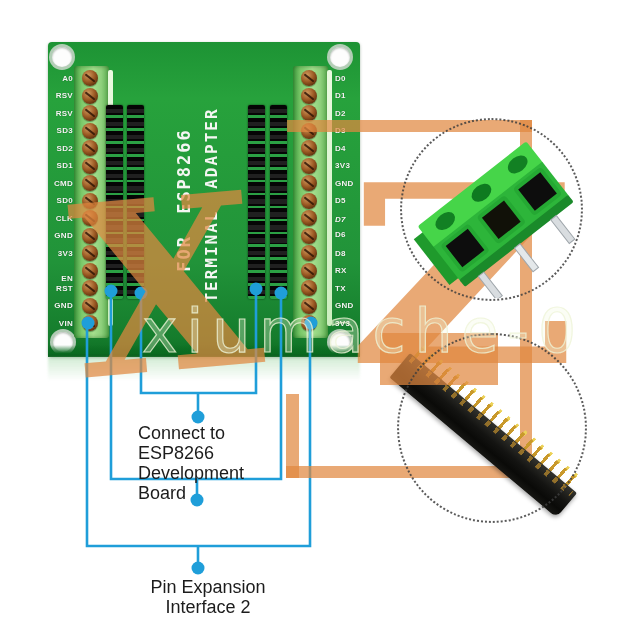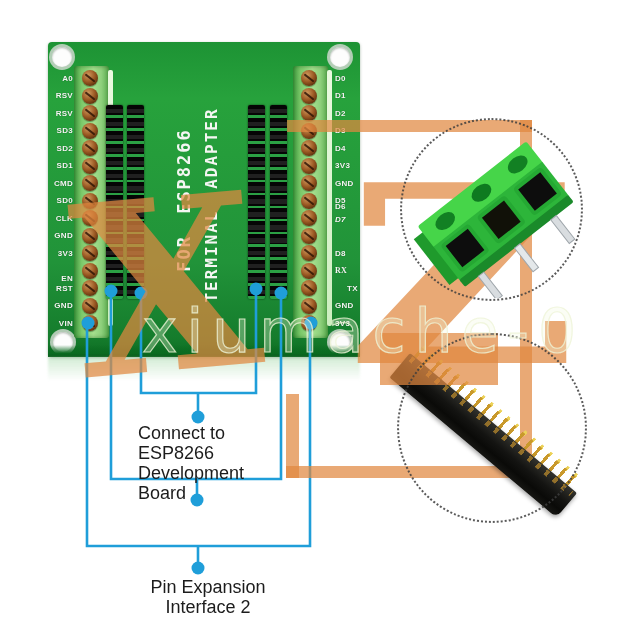--- a/index.html
+++ b/index.html
@@ -162,7 +162,7 @@
         <div class="pin-lab right" style="top: 118px;">3V3</div>
         <div class="pin-lab right" style="top: 135.5px;">GND</div>
         <div class="pin-lab right" style="top: 153px;">D5</div>
-        <div class="pin-lab right" style="top: 159px;">D6</div>
+        <div class="pin-lab right" style="top: 187px;">D6</div>
         <div class="pin-lab right" style="top: 172px; font-style: italic;">D7</div>
         <div class="pin-lab right" style="top: 205.5px;">D8</div>
         <div class="pin-lab right" style="top: 223px; font-family: Liberation Serif, serif;">RX</div>

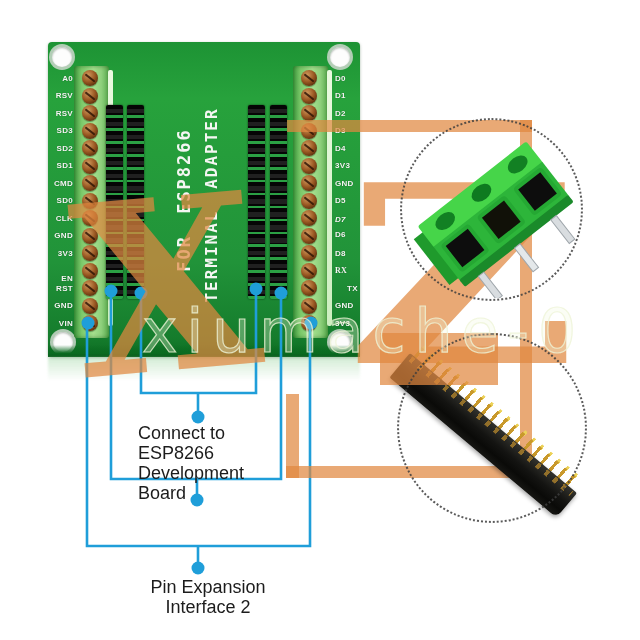--- a/index.html
+++ b/index.html
@@ -165,7 +165,7 @@
         <div class="pin-lab right" style="top: 187px;">D6</div>
         <div class="pin-lab right" style="top: 172px; font-style: italic;">D7</div>
         <div class="pin-lab right" style="top: 205.5px;">D8</div>
-        <div class="pin-lab right" style="top: 223px; font-family: Liberation Serif, serif;">RX</div>
+        <div class="pin-lab right" style="top: 223px;">RX</div>
         <div class="pin-lab right" style="top: 240.5px; margin-left: 12px;">TX</div>
         <div class="pin-lab right" style="top: 258px;">GND</div>
         <div class="pin-lab right" style="top: 275.5px;">3V3</div>

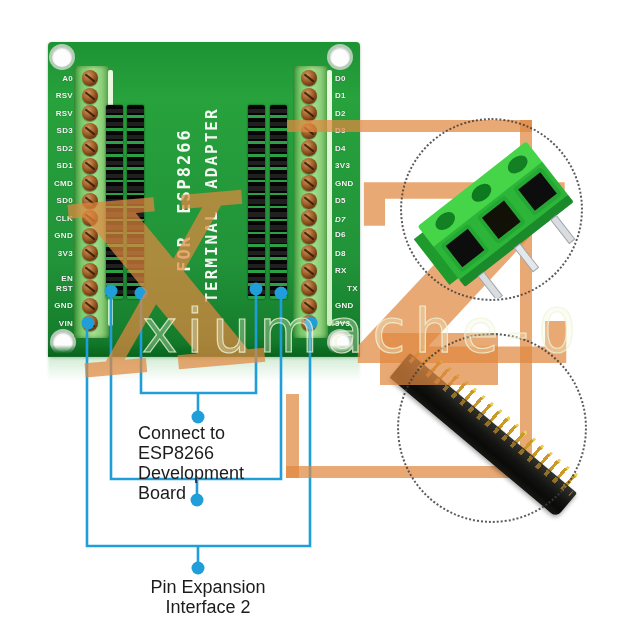--- a/index.html
+++ b/index.html
@@ -166,7 +166,7 @@
         <div class="pin-lab right" style="top: 172px; font-style: italic;">D7</div>
         <div class="pin-lab right" style="top: 205.5px;">D8</div>
         <div class="pin-lab right" style="top: 223px;">RX</div>
-        <div class="pin-lab right" style="top: 240.5px; margin-left: 12px;">TX</div>
+        <div class="pin-lab right" style="top: 240.5px;">TX</div>
         <div class="pin-lab right" style="top: 258px;">GND</div>
         <div class="pin-lab right" style="top: 275.5px;">3V3</div>
       </div>

